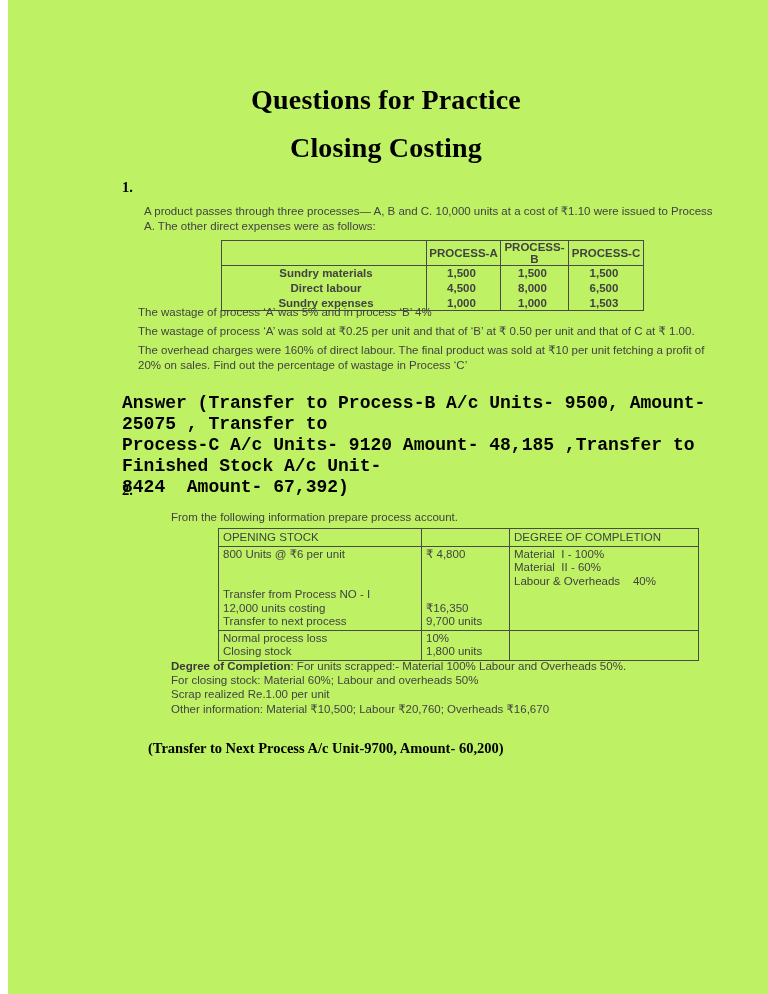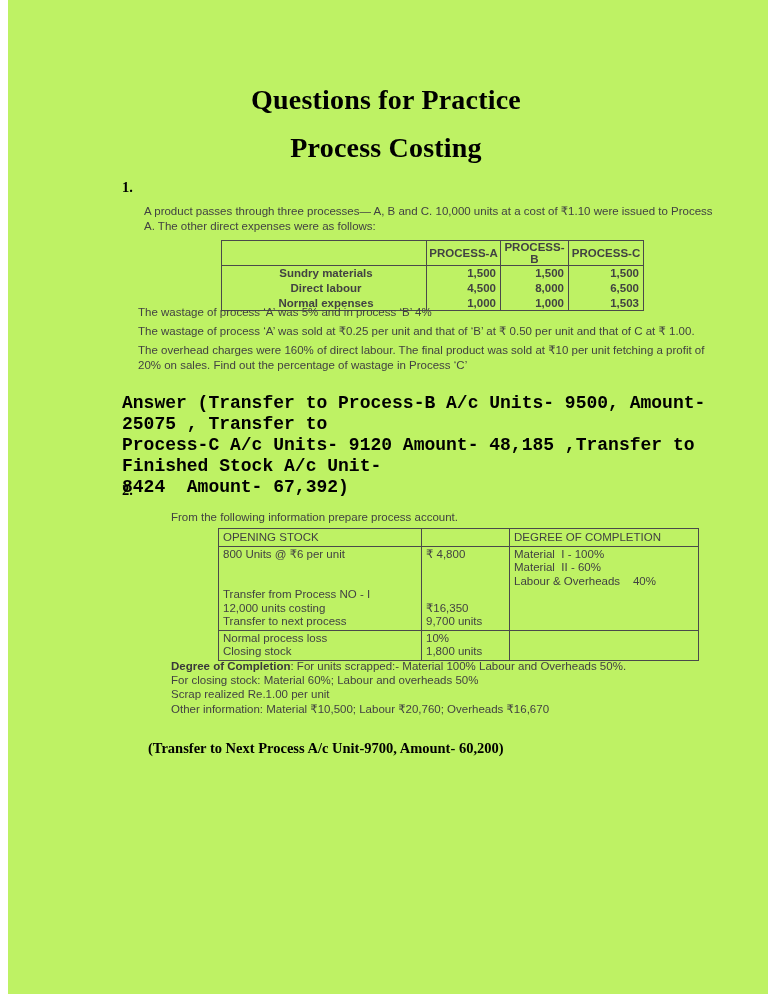--- a/index.html
+++ b/index.html
@@ -49,7 +49,7 @@
 <div class="page">
 
   <div class="serif doc-title" id="title-line1">Questions for Practice</div>
-  <div class="serif doc-title" id="title-line2">Process Costing</div>
+  <div class="serif doc-title" id="title-line2">Closing Costing</div>
 
   <div class="serif qnum" id="q1-num">1.</div>
   <p class="body-text" id="q1-intro">A product passes through three processes— A, B and C. 10,000 units at a cost of ₹1.10 were issued to Process A. The other direct expenses were as follows:</p>

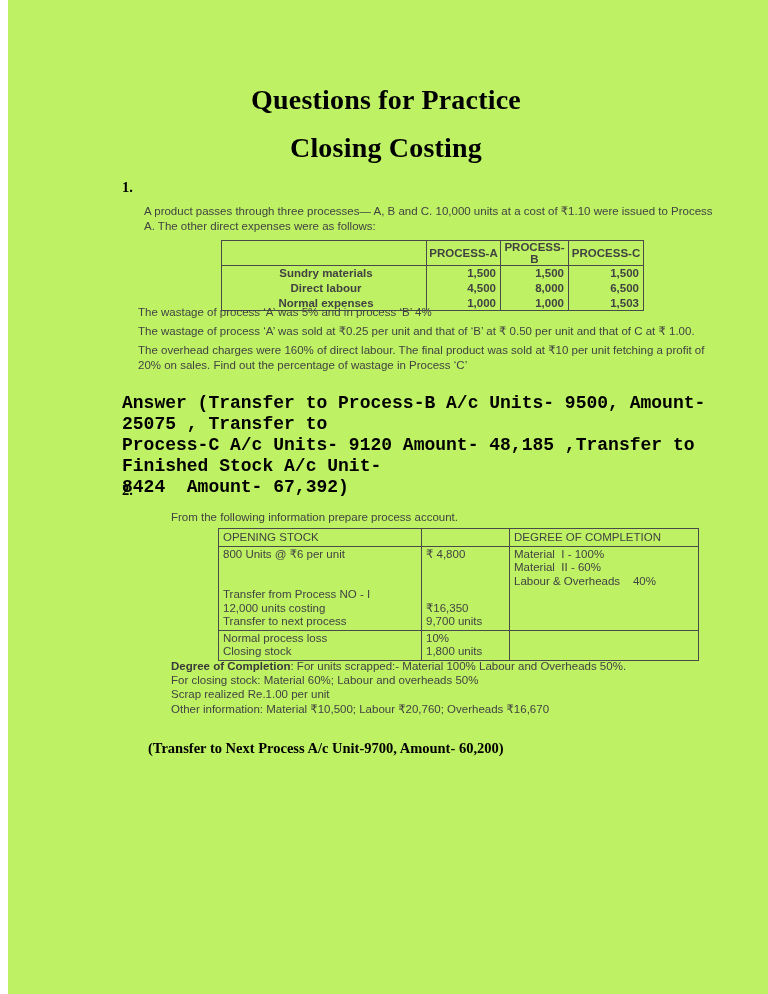--- a/index.html
+++ b/index.html
@@ -25,7 +25,7 @@
   #q1-table thead th { border-bottom:1px solid #4a4a4a; height:17px; text-align:center; }
   #q1-table tbody td { height:15px; }
   #q1-table .lbl { text-align:center; padding-left:4px; }
-  #q1-table .num { text-align:right; padding-right:4px; }
+  #q1-table .num { text-align:center; padding-right:4px; }
   
   #q1-notes { position:absolute; left:130px; top:305px; width:584px; }
   #q1-notes p { margin:0 0 4.5px 0; }

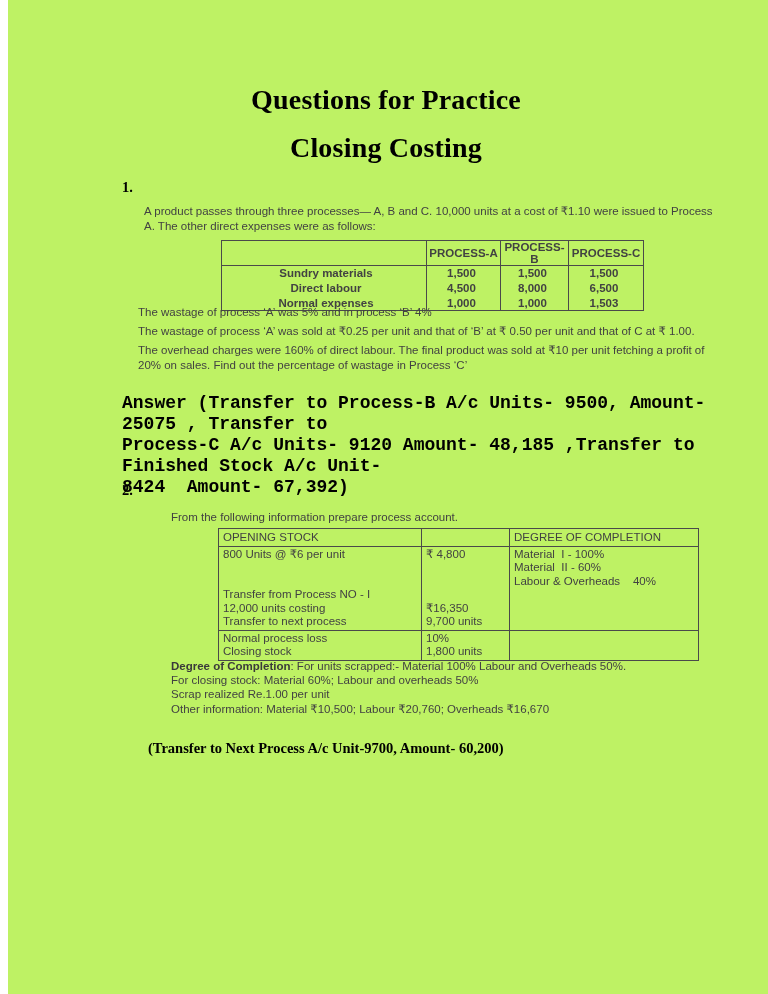--- a/index.html
+++ b/index.html
@@ -83,7 +83,7 @@
         <td class="num">6,500</td>
       </tr>
       <tr>
-        <td class="lbl">Normal expenses</td>
+        <td class="lbl">Sundry expenses</td>
         <td class="num">1,000</td>
         <td class="num">1,000</td>
         <td class="num">1,503</td>

